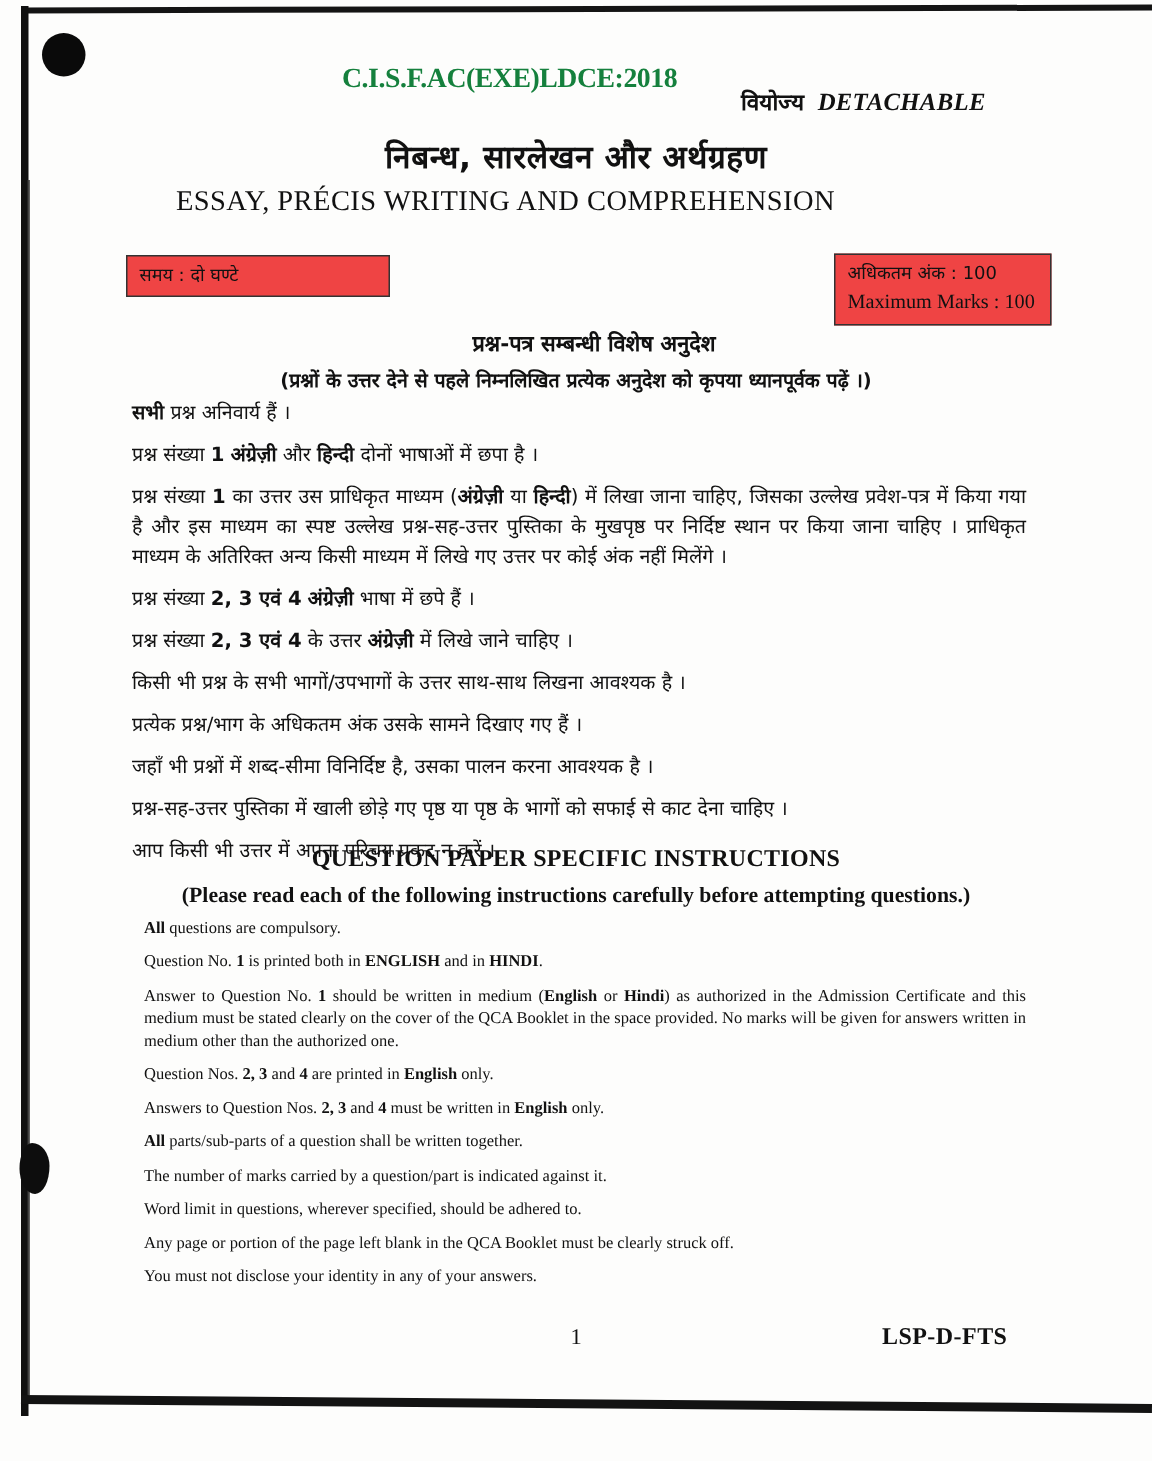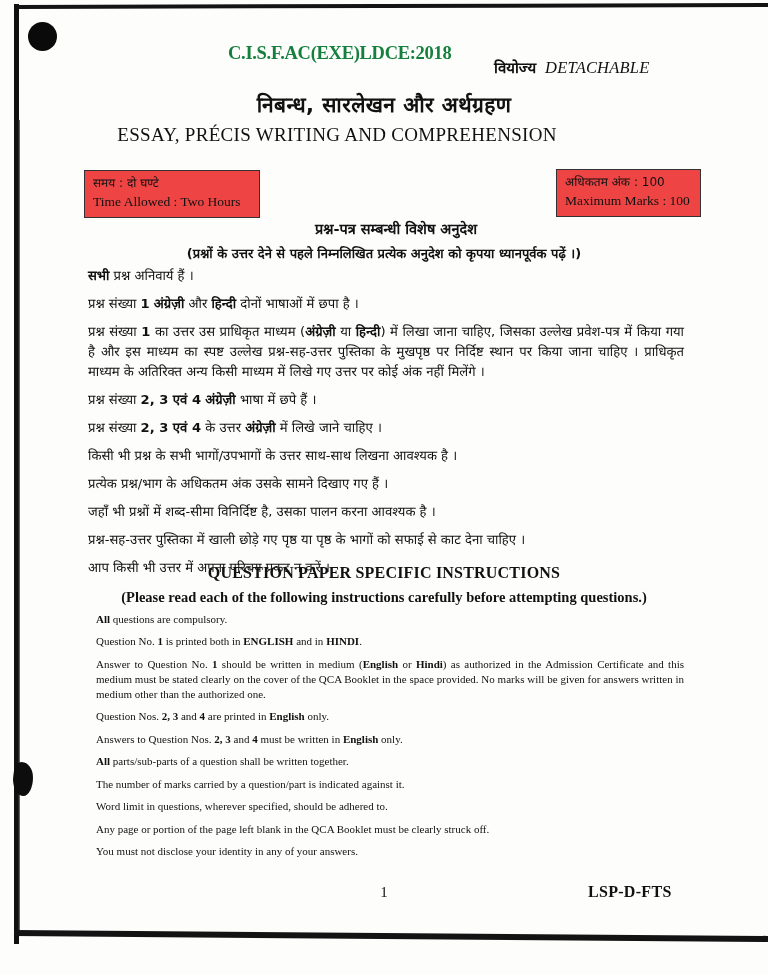--- a/index.html
+++ b/index.html
@@ -89,7 +89,7 @@
   }
   .detachable .en {
     font-style: italic;
-    font-weight: normal;
+    font-weight: bold;
     font-size: 16.5px;
     letter-spacing: .2px;
     margin-left: 9px;

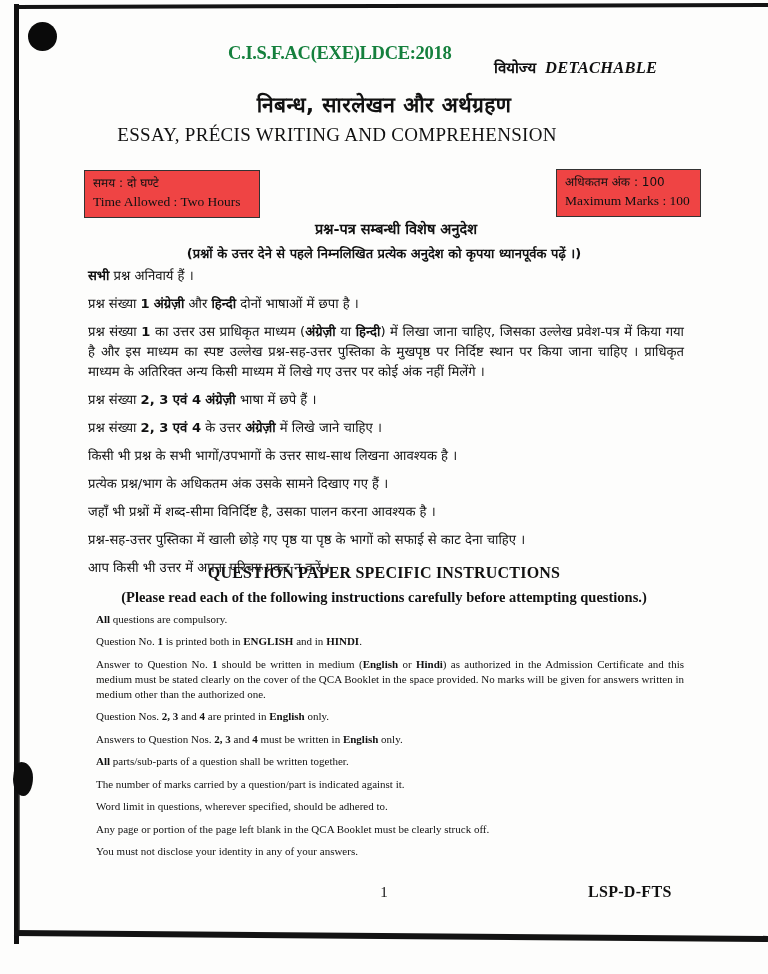--- a/index.html
+++ b/index.html
@@ -238,7 +238,6 @@
 
   <div class="infobox" id="time-box">
     <div class="hi">समय : दो घण्टे</div>
-    <div class="en">Time Allowed : Two Hours</div>
   </div>
 
   <div class="infobox" id="marks-box">

